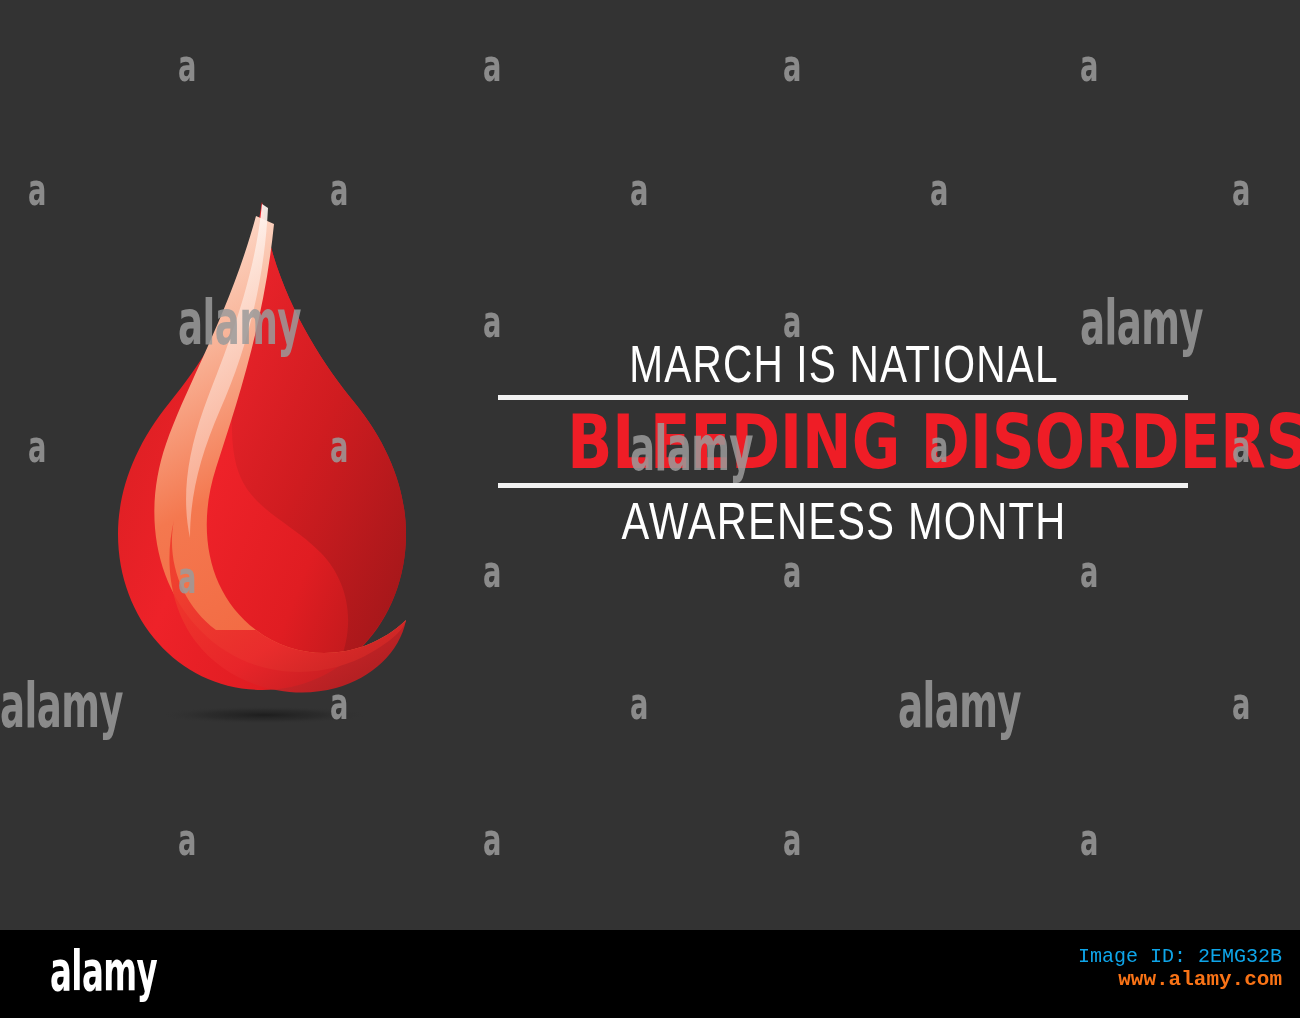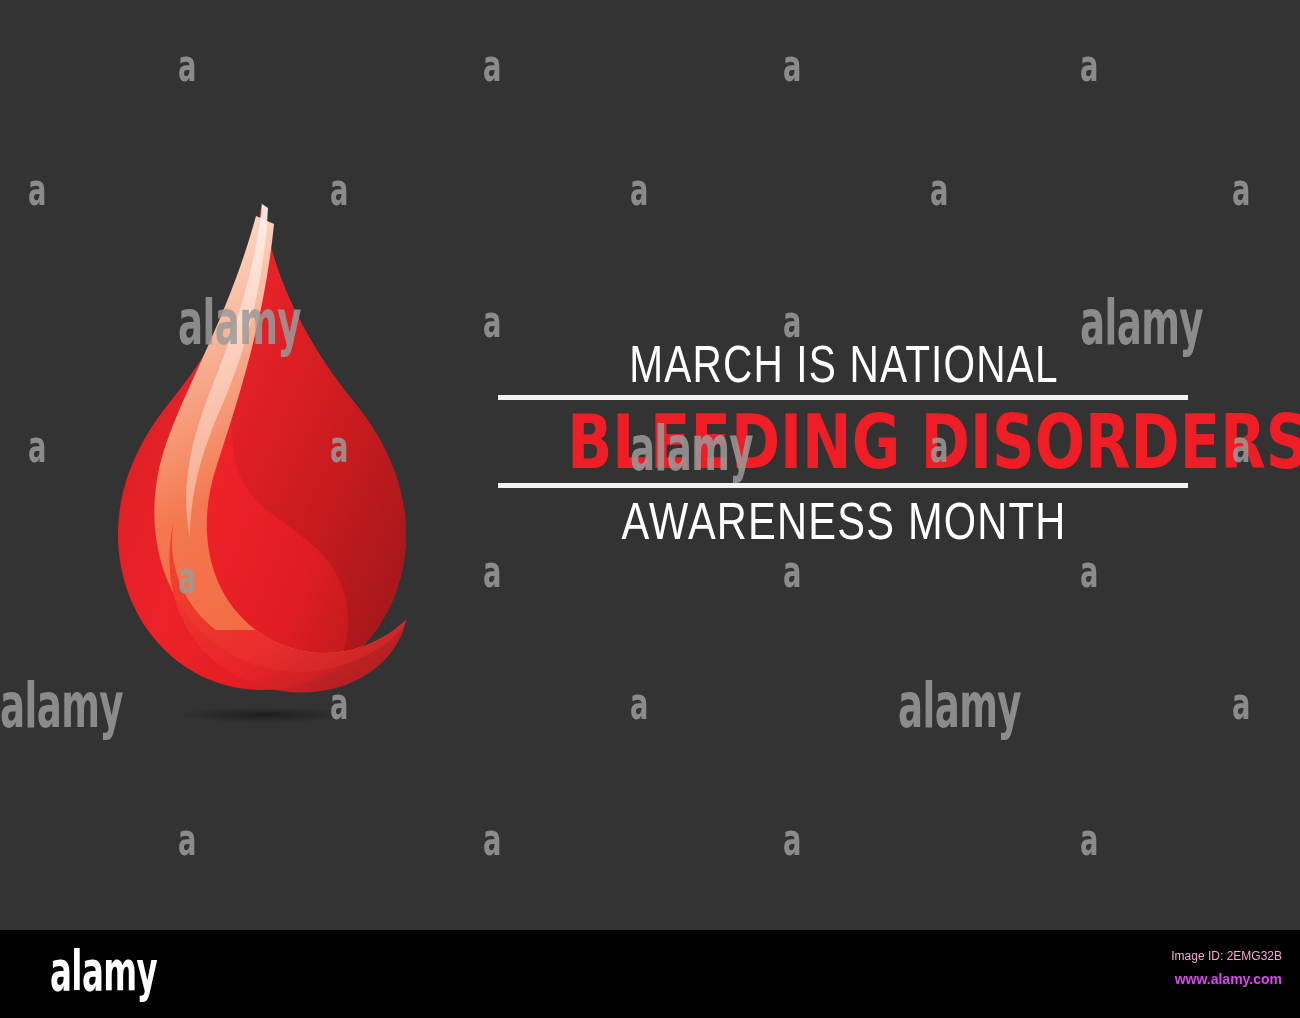--- a/index.html
+++ b/index.html
@@ -155,11 +155,11 @@
     color: #ffffff;
   }
   .footer-imageid {
-    font-family: Liberation Sans, sans-serif;
-    font-size: 12px;
+    font-family: Liberation Mono, monospace;
+    font-size: 20px;
     line-height: 21px;
     font-weight: 400;
-    color: #f9a8d4;
+    color: #0ea5e9;
   }
   .footer-url {
     font-family: Liberation Sans, sans-serif;

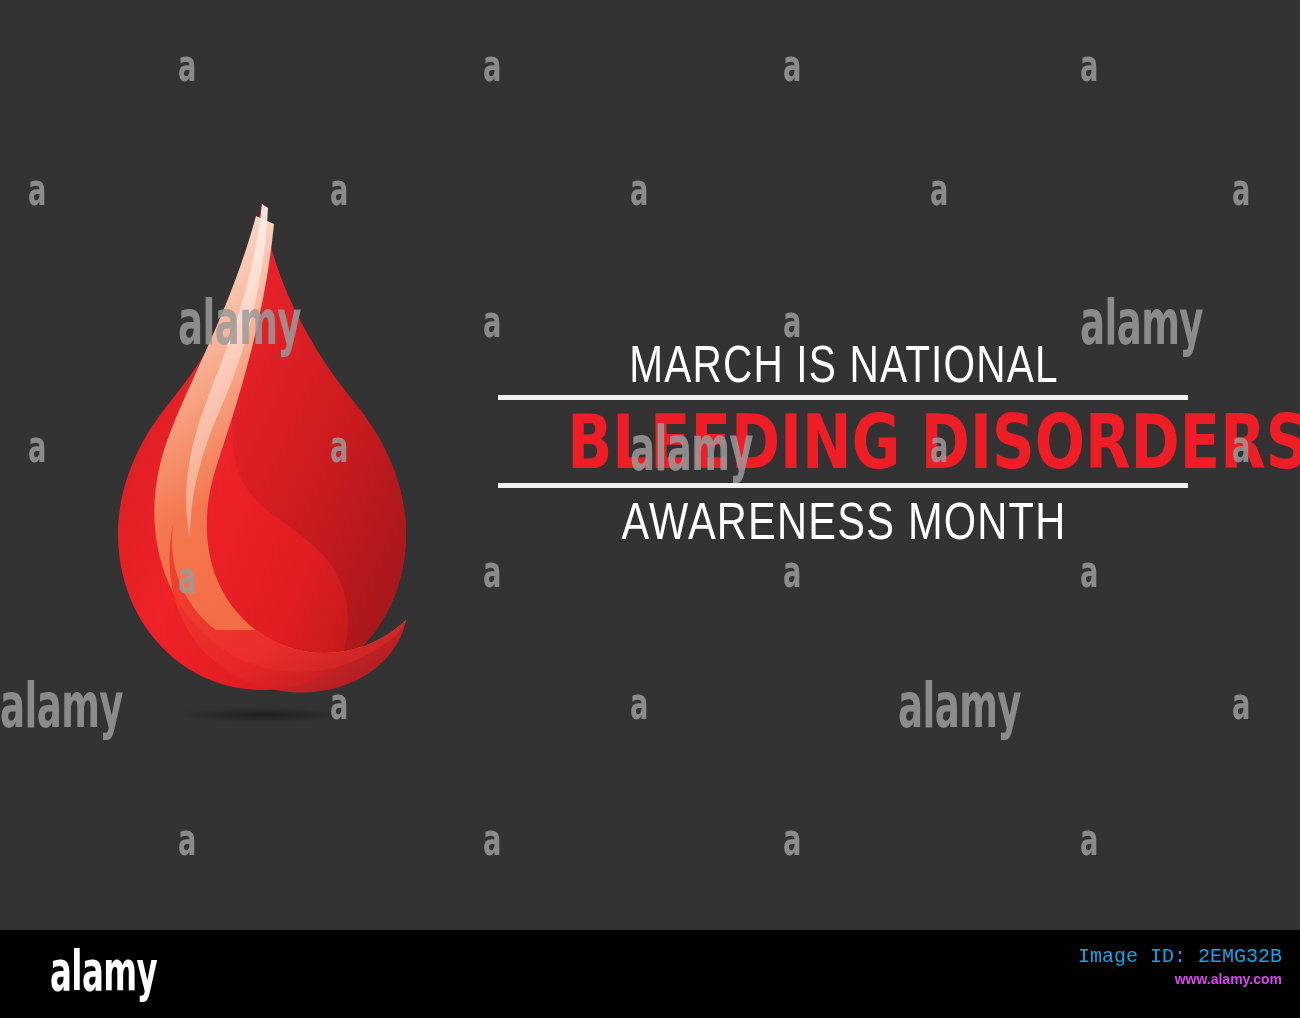--- a/index.html
+++ b/index.html
@@ -162,11 +162,11 @@
     color: #0ea5e9;
   }
   .footer-url {
-    font-family: Liberation Sans, sans-serif;
-    font-size: 14px;
+    font-family: Liberation Mono, monospace;
+    font-size: 21px;
     line-height: 25px;
     font-weight: 700;
-    color: #d946ef;
+    color: #f97316;
   }
 </style>
 </head>

